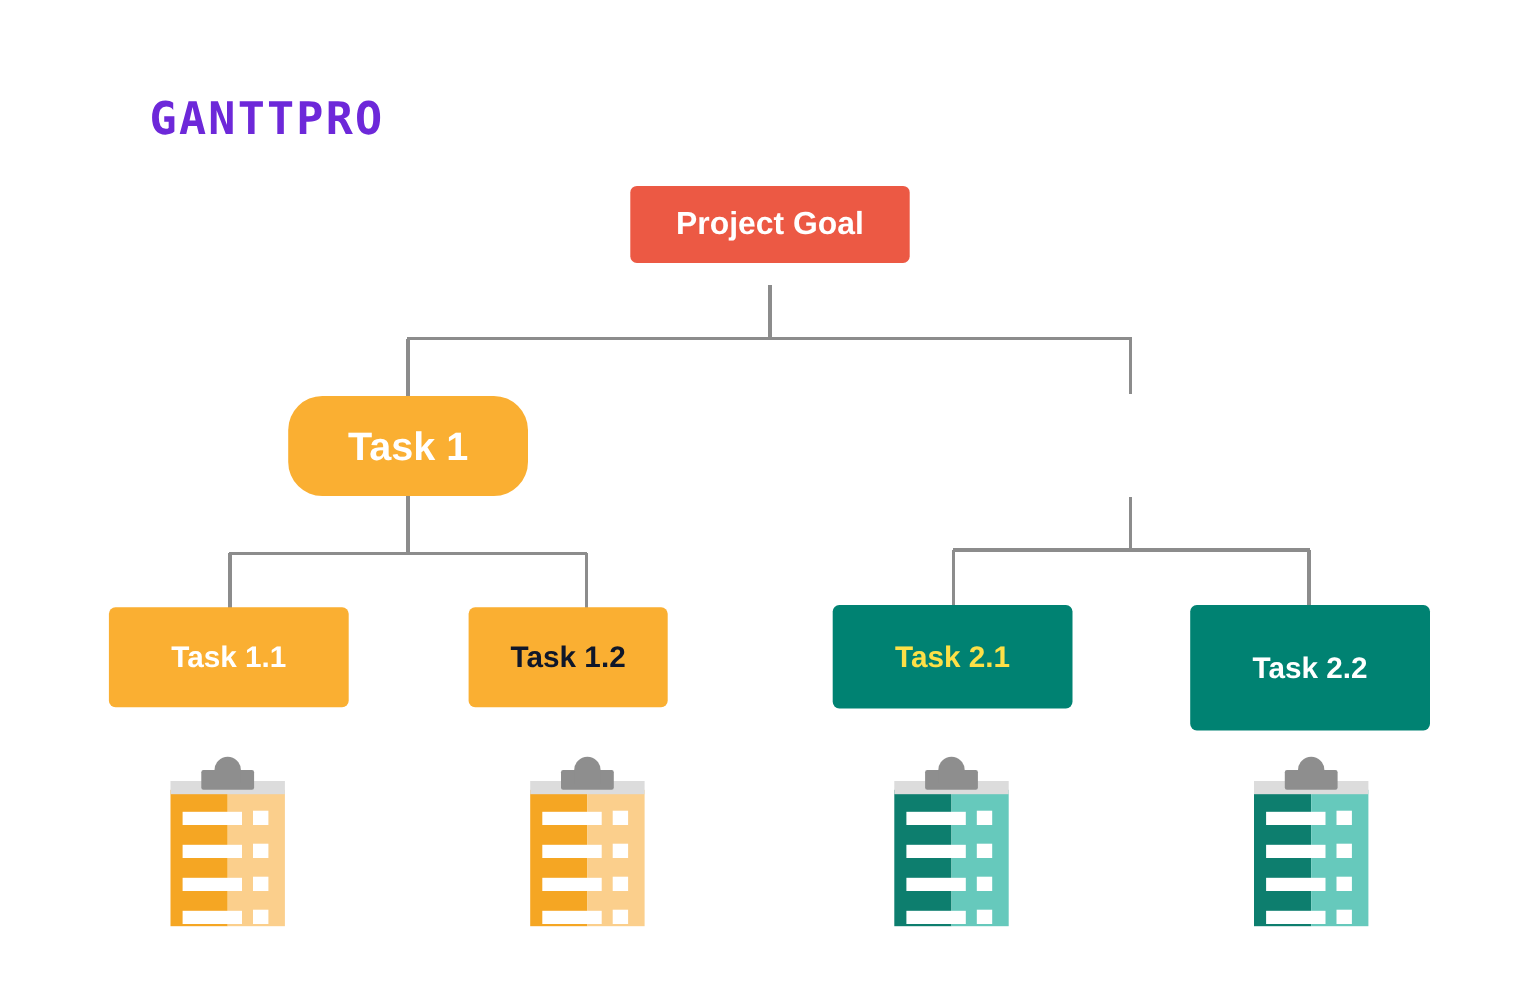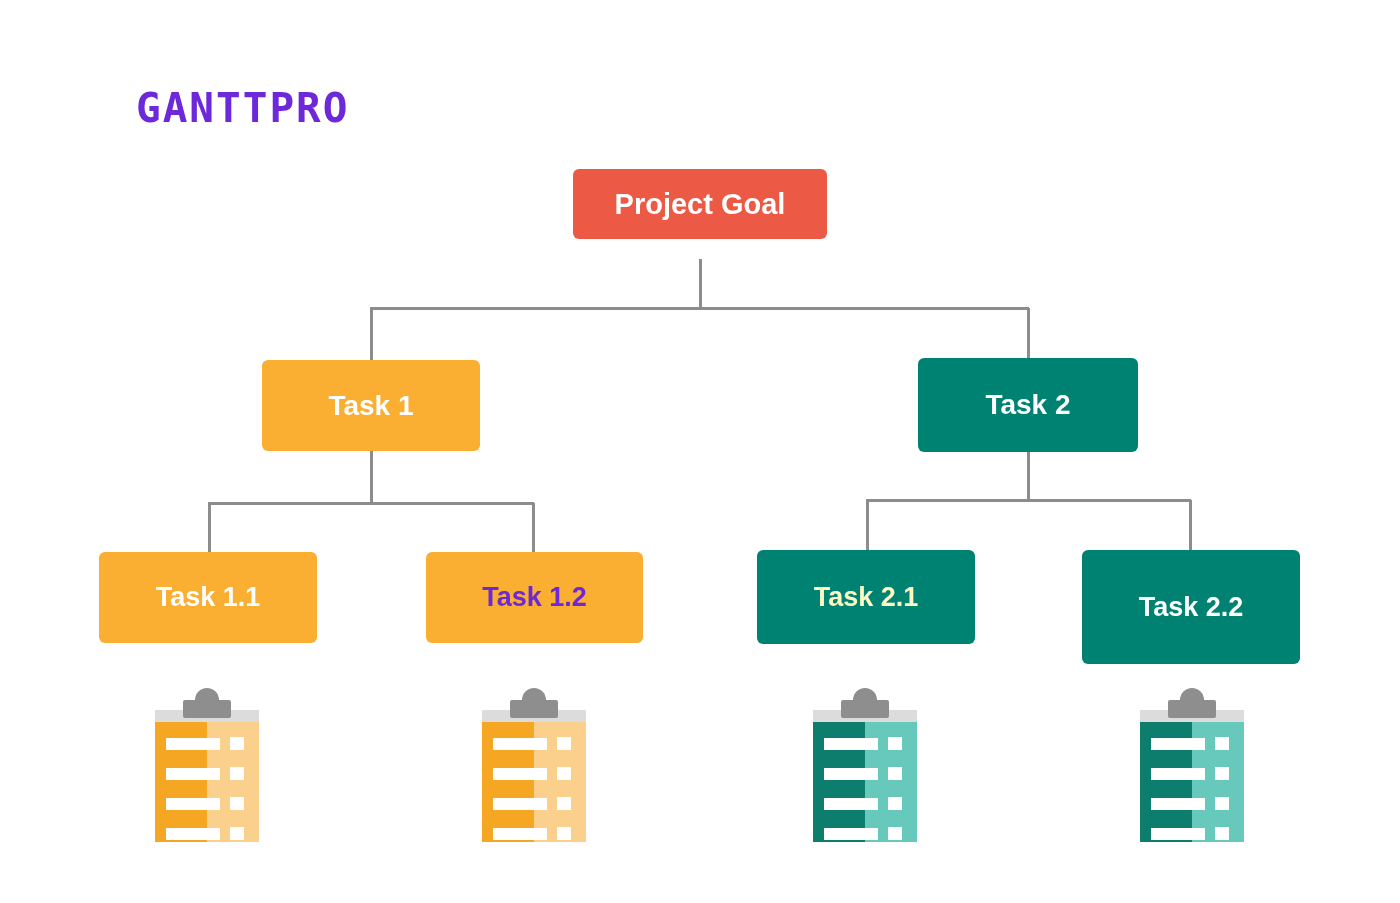--- a/index.html
+++ b/index.html
@@ -59,7 +59,7 @@
     line-height: 1;
   }
   .node.root  { font-size: 29px; }
-  .node.lvl1  { font-size: 28px; }
+  .node.lvl1  { font-size: 36px; border-radius: 31px; }
   .node.lvl2  { font-size: 27px; }
 
   

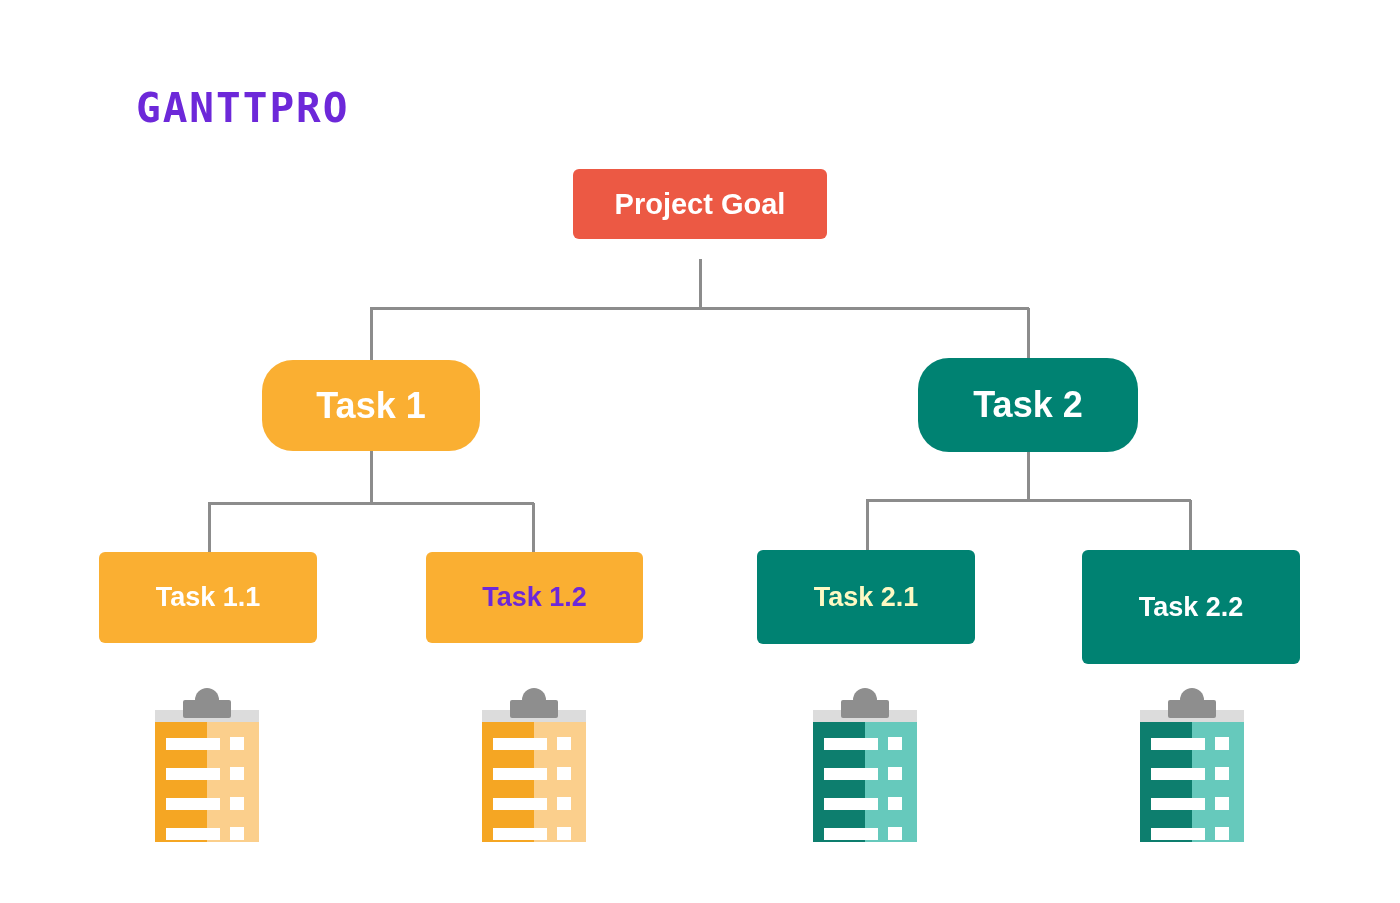--- a/index.html
+++ b/index.html
@@ -154,7 +154,6 @@
 
   <div class="node lvl1" style="left: 262px; top: 360px; width: 218px; height: 91px; background: rgb(250, 175, 50); color: rgb(255, 255, 255);">Task 1</div>
 
-  <div class="node lvl1" style="left: 918px; top: 358px; width: 220px; height: 94px; background: rgb(0, 130, 114); color: rgb(255, 255, 255);">Task 2</div>
 
   <div class="node lvl2" style="left: 99px; top: 552px; width: 218px; height: 91px; background: rgb(250, 175, 50); color: rgb(255, 255, 255);">Task 1.1</div>
 

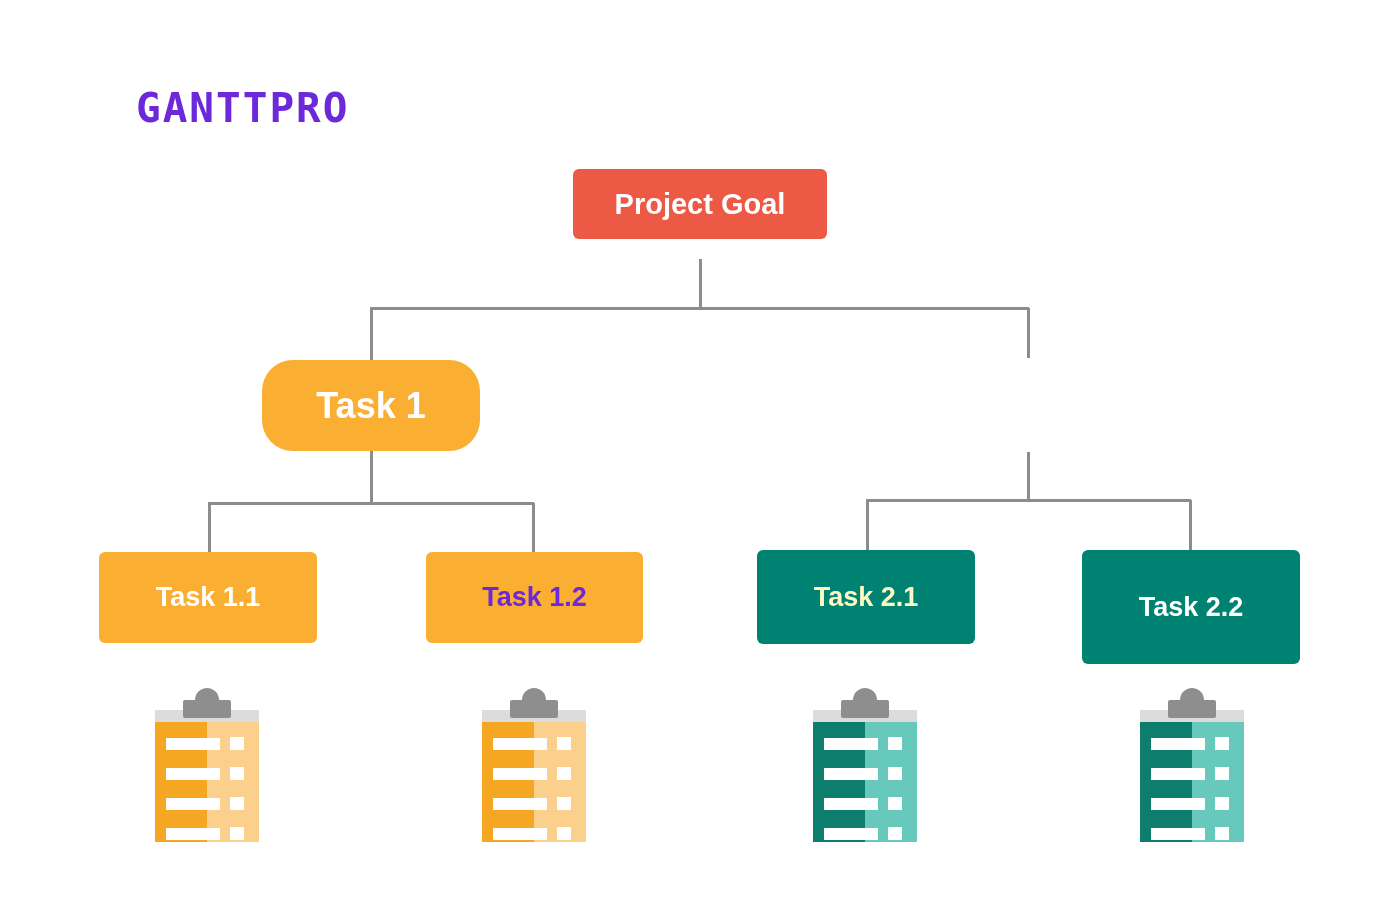--- a/index.html
+++ b/index.html
@@ -157,7 +157,7 @@
 
   <div class="node lvl2" style="left: 99px; top: 552px; width: 218px; height: 91px; background: rgb(250, 175, 50); color: rgb(255, 255, 255);">Task 1.1</div>
 
-  <div class="node lvl2" style="left: 426px; top: 552px; width: 217px; height: 91px; background: rgb(250, 175, 50); color: #6d28d9;">Task 1.2</div>
+  <div class="node lvl2" style="left: 426px; top: 552px; width: 181px; height: 91px; background: rgb(250, 175, 50); color: #0f172a;">Task 1.2</div>
 
   <div class="node lvl2" style="left: 757px; top: 550px; width: 218px; height: 94px; background: rgb(0, 130, 114); color: #fef9c3; text-align: center;">Task 2.1</div>
 

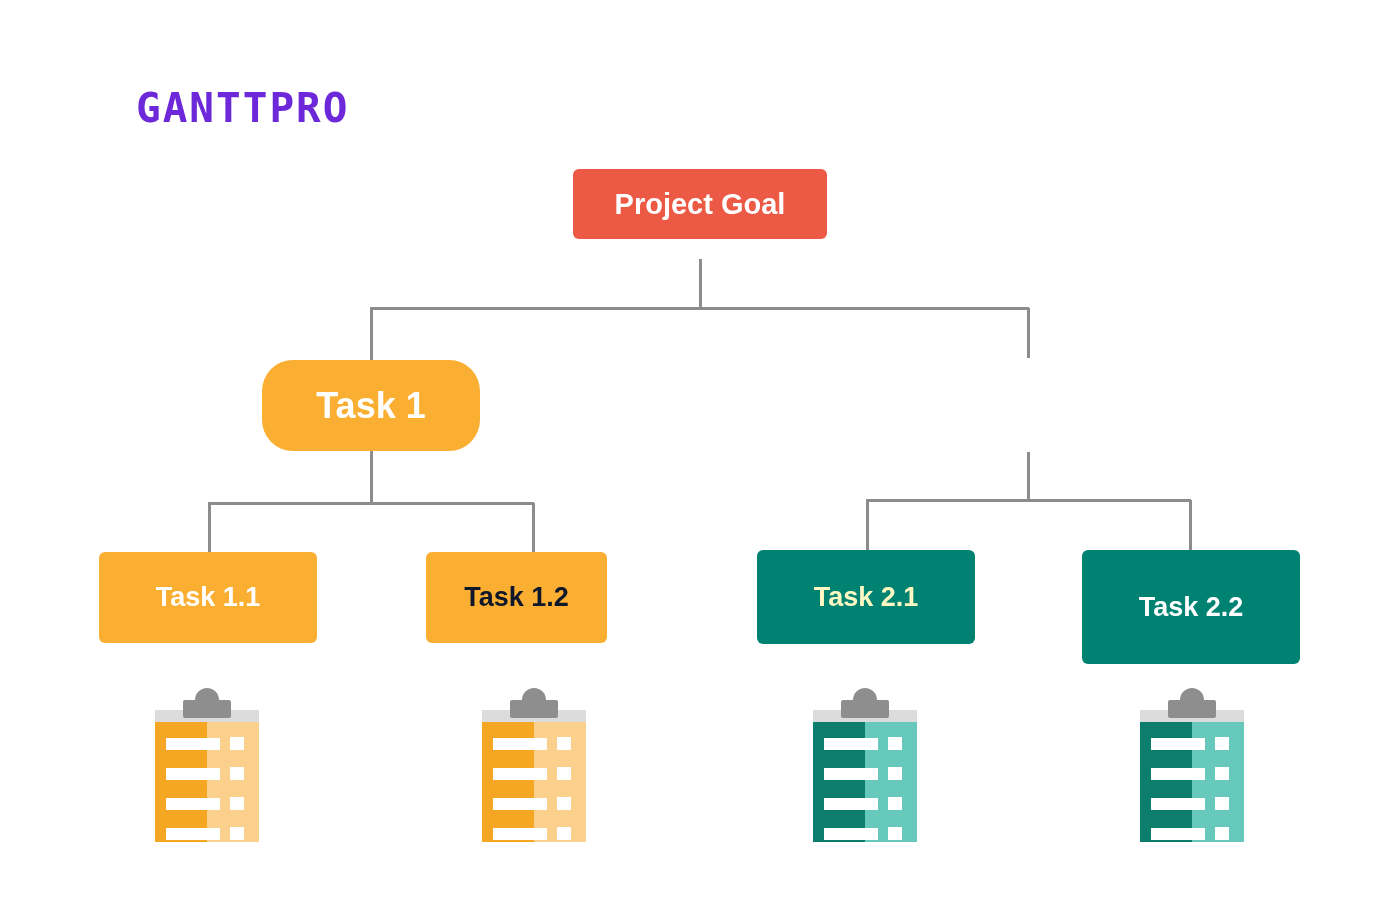--- a/index.html
+++ b/index.html
@@ -159,7 +159,7 @@
 
   <div class="node lvl2" style="left: 426px; top: 552px; width: 181px; height: 91px; background: rgb(250, 175, 50); color: #0f172a;">Task 1.2</div>
 
-  <div class="node lvl2" style="left: 757px; top: 550px; width: 218px; height: 94px; background: rgb(0, 130, 114); color: #fef9c3; text-align: center;">Task 2.1</div>
+  <div class="node lvl2" style="left: 757px; top: 550px; width: 218px; height: 94px; background: rgb(0, 130, 114); color: #fde047; text-align: center;">Task 2.1</div>
 
   <div class="node lvl2" style="left: 1082px; top: 550px; width: 218px; height: 114px; background: rgb(0, 130, 114); color: rgb(255, 255, 255);">Task 2.2</div>
 

